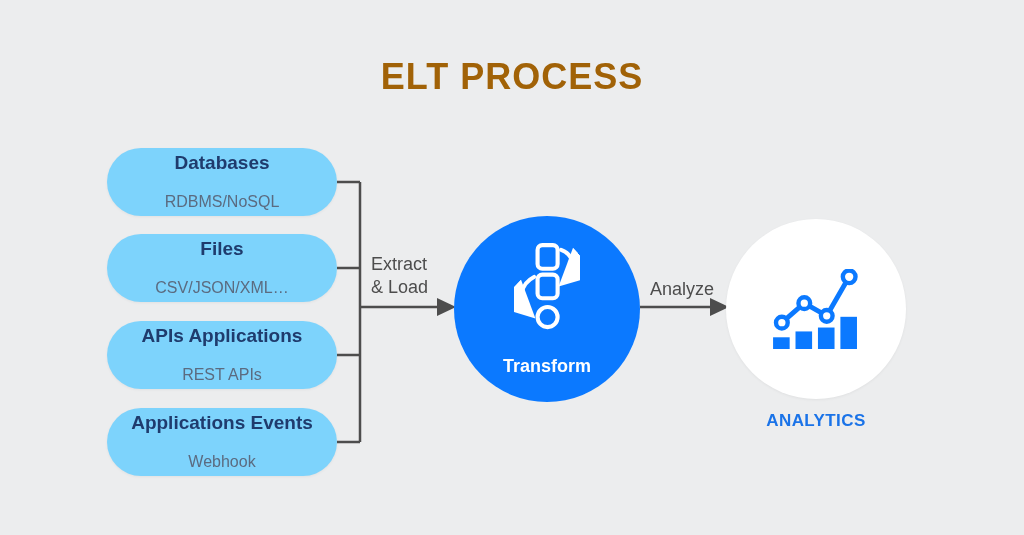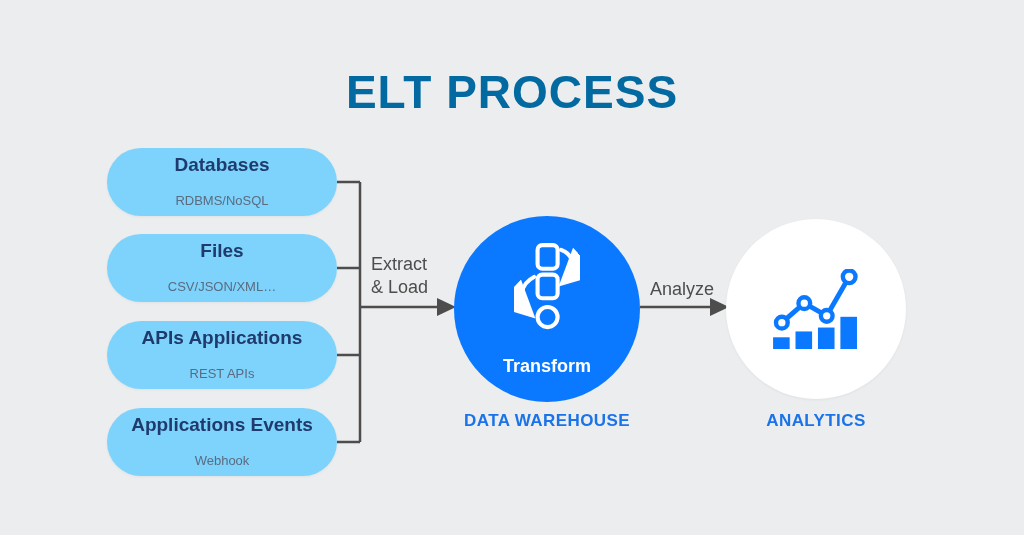--- a/index.html
+++ b/index.html
@@ -13,9 +13,8 @@
   .page-title{
     position:absolute;top:56px;left:0;width:1024px;
     text-align:center;
-    font-size:46px;font-weight:800;letter-spacing:1px;
-    color:#0369a1;
-    margin-top:9px;
+    font-size:36px;font-weight:800;letter-spacing:1px;
+    color:#a16207;
   }
   .pill{
     position:absolute;left:107px;width:230px;height:68px;

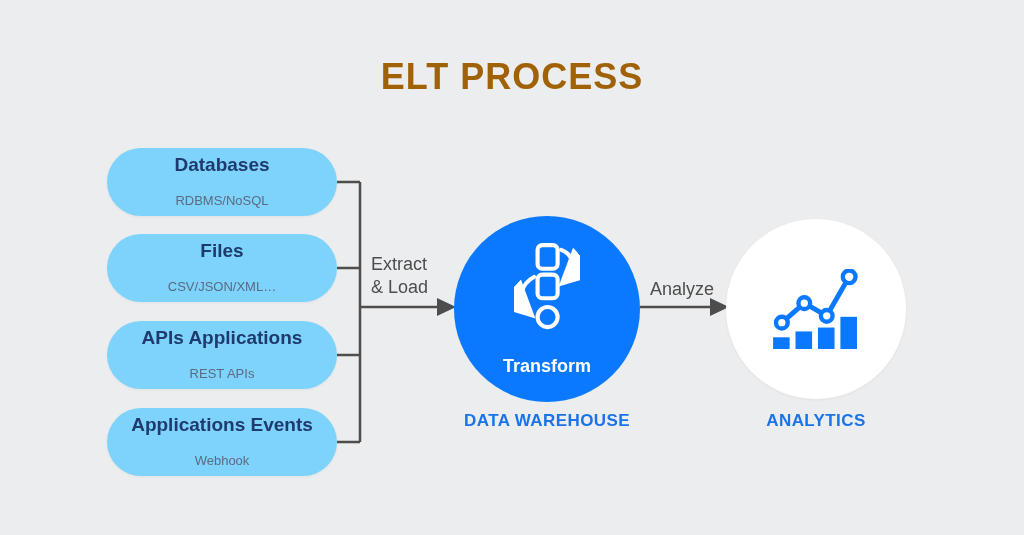--- a/index.html
+++ b/index.html
@@ -26,7 +26,7 @@
     font-size:19px;font-weight:bold;color:#1F3B6D;line-height:1.2;
   }
   .pill .pill-sub{
-    font-size:13px;color:#5B6B80;line-height:1.3;margin-top:17px;
+    font-size:16px;color:#5B6B80;line-height:1.3;margin-top:17px;
   }
   .pill1{top:148px;} .pill2{top:234px;} .pill3{top:321px;} .pill4{top:408px;}
   .connector-svg{

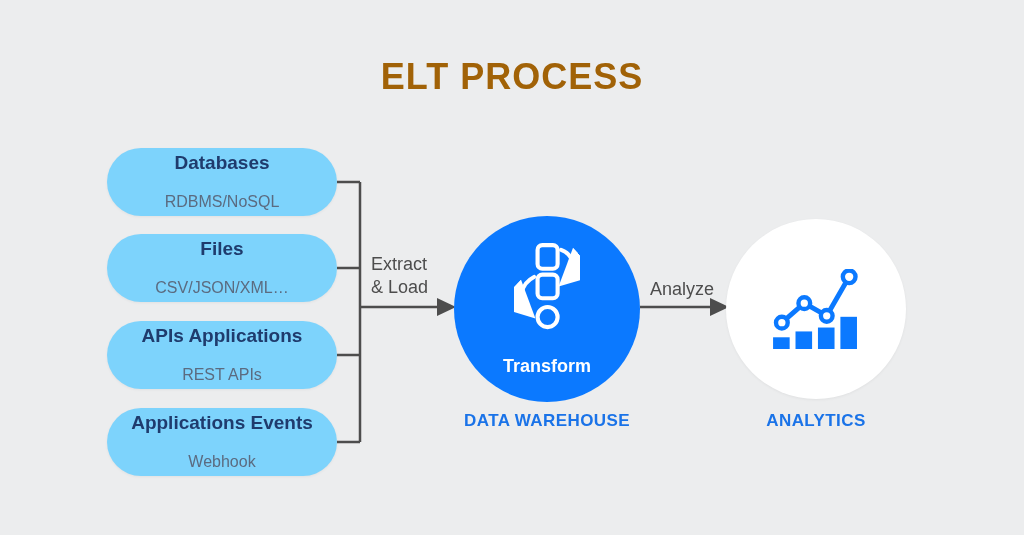--- a/index.html
+++ b/index.html
@@ -120,7 +120,6 @@
     </svg>
     <div class="node-label">Transform</div>
   </div>
-  <div class="caption warehouse-caption">DATA WAREHOUSE</div>
 
   <div class="node-circle analytics-circle">
     <svg width="88" height="80" viewBox="0 0 90 82" xmlns="http://www.w3.org/2000/svg">

